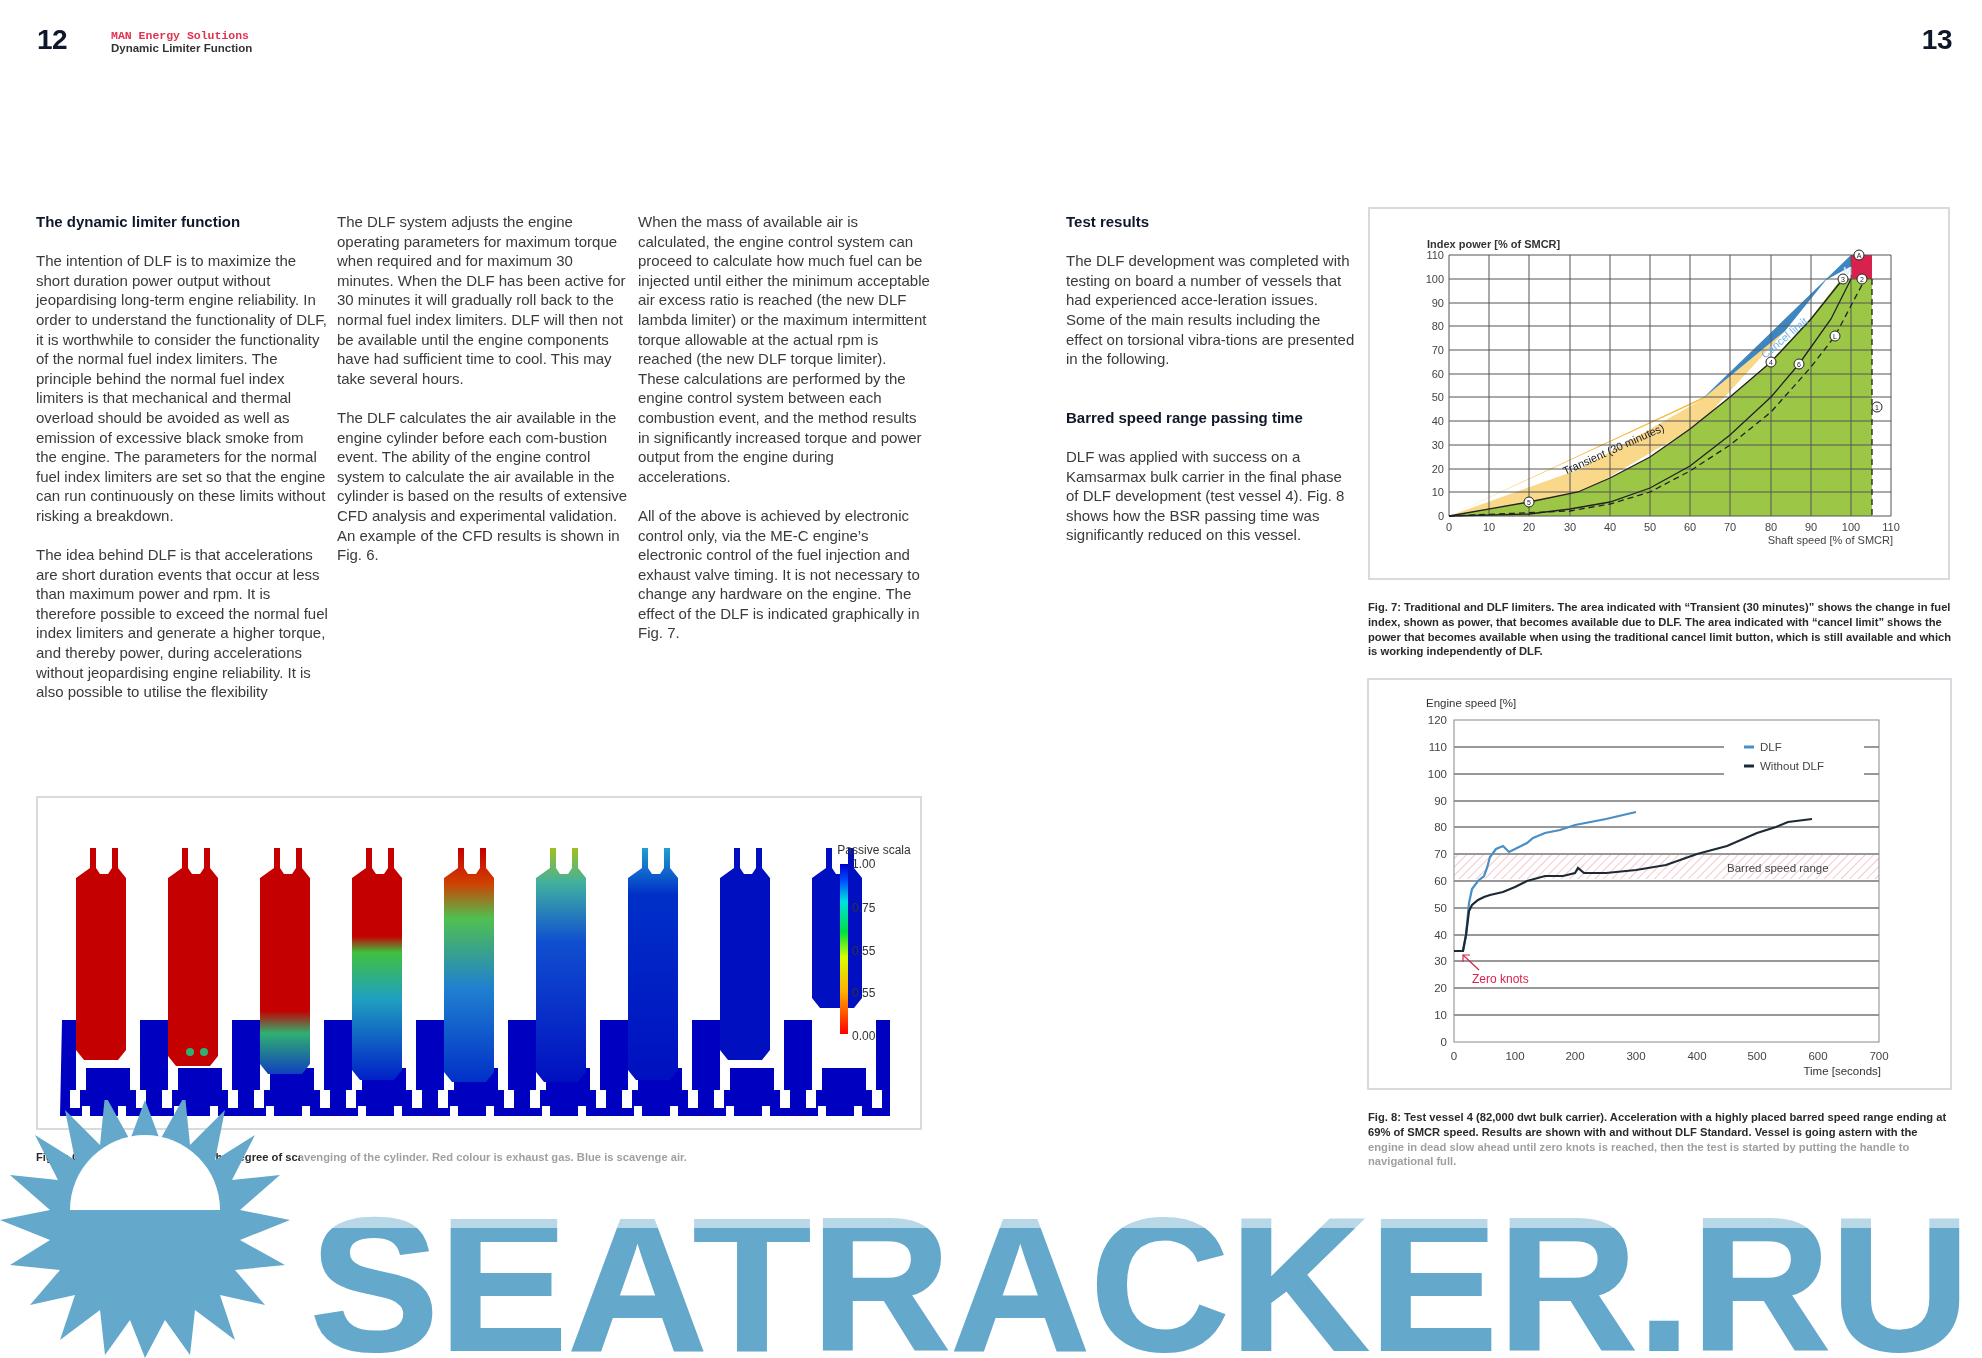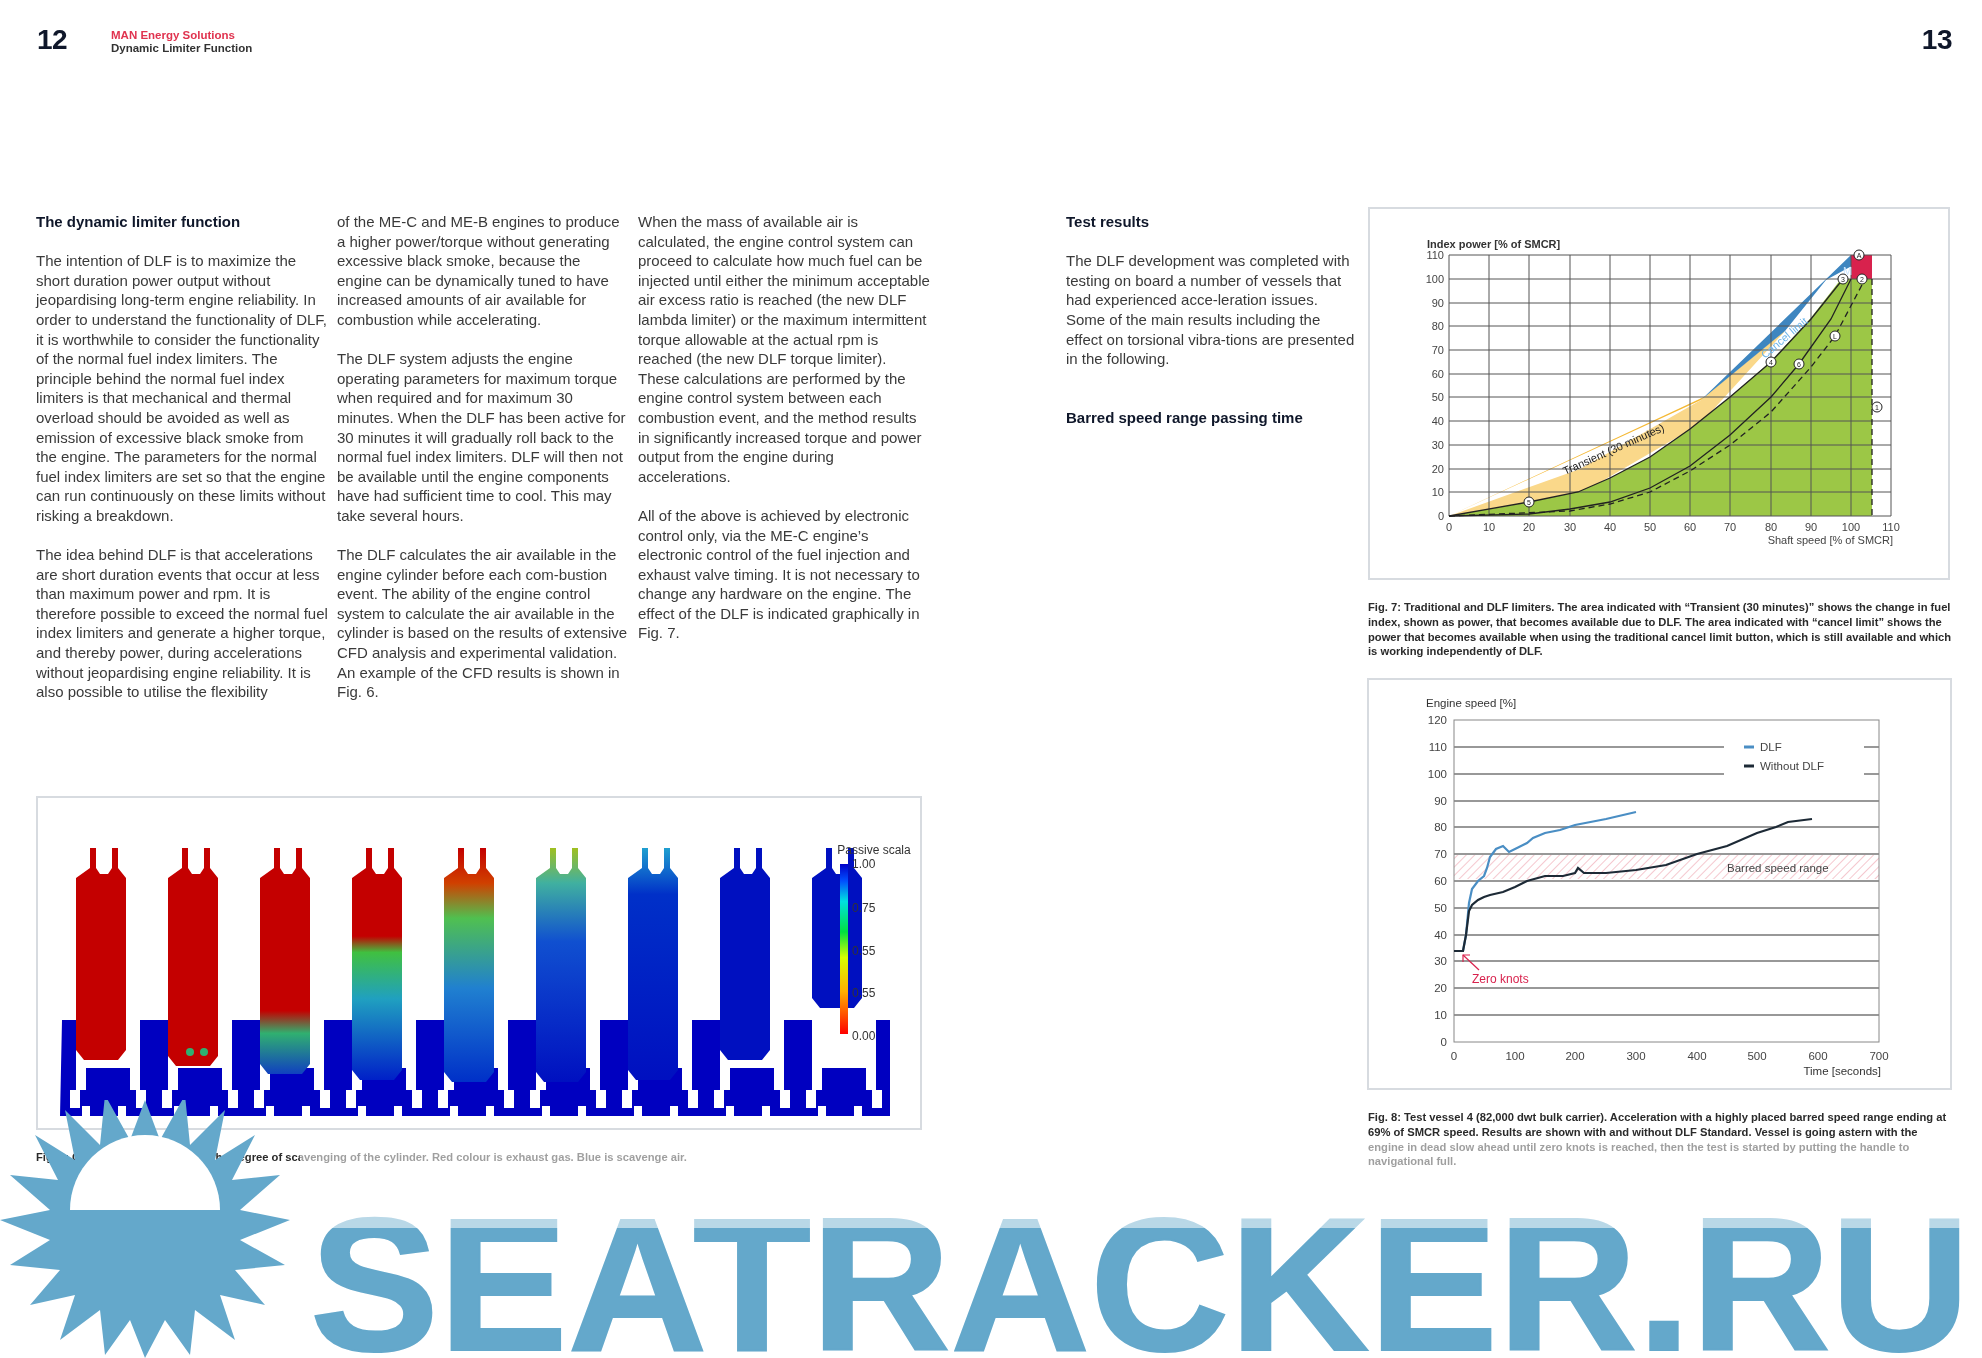--- a/index.html
+++ b/index.html
@@ -6,7 +6,7 @@
   body{width:1982px;height:1358px;position:relative;overflow:hidden;font-family:"Liberation Sans",sans-serif;color:#333;}
   .pagenum{position:absolute;top:24px;font-size:28px;font-weight:bold;color:#0f172a;letter-spacing:-0.5px;}
   .hdr{position:absolute;left:111px;top:29px;font-size:11.5px;font-weight:bold;line-height:13px;}
-  .hdr .brand{color:#e0334f;}
+  .hdr .brand{color:#e0334f;font-family:Liberation Mono, monospace;}
   .hdr .sub{color:#333;}
   .col{position:absolute;width:290px;font-size:15px;line-height:19.6px;color:#3a3a3a;}
   .col h3{margin:0 0 19.6px 0;font-size:15px;font-weight:bold;color:#0f172a;line-height:19.6px;}

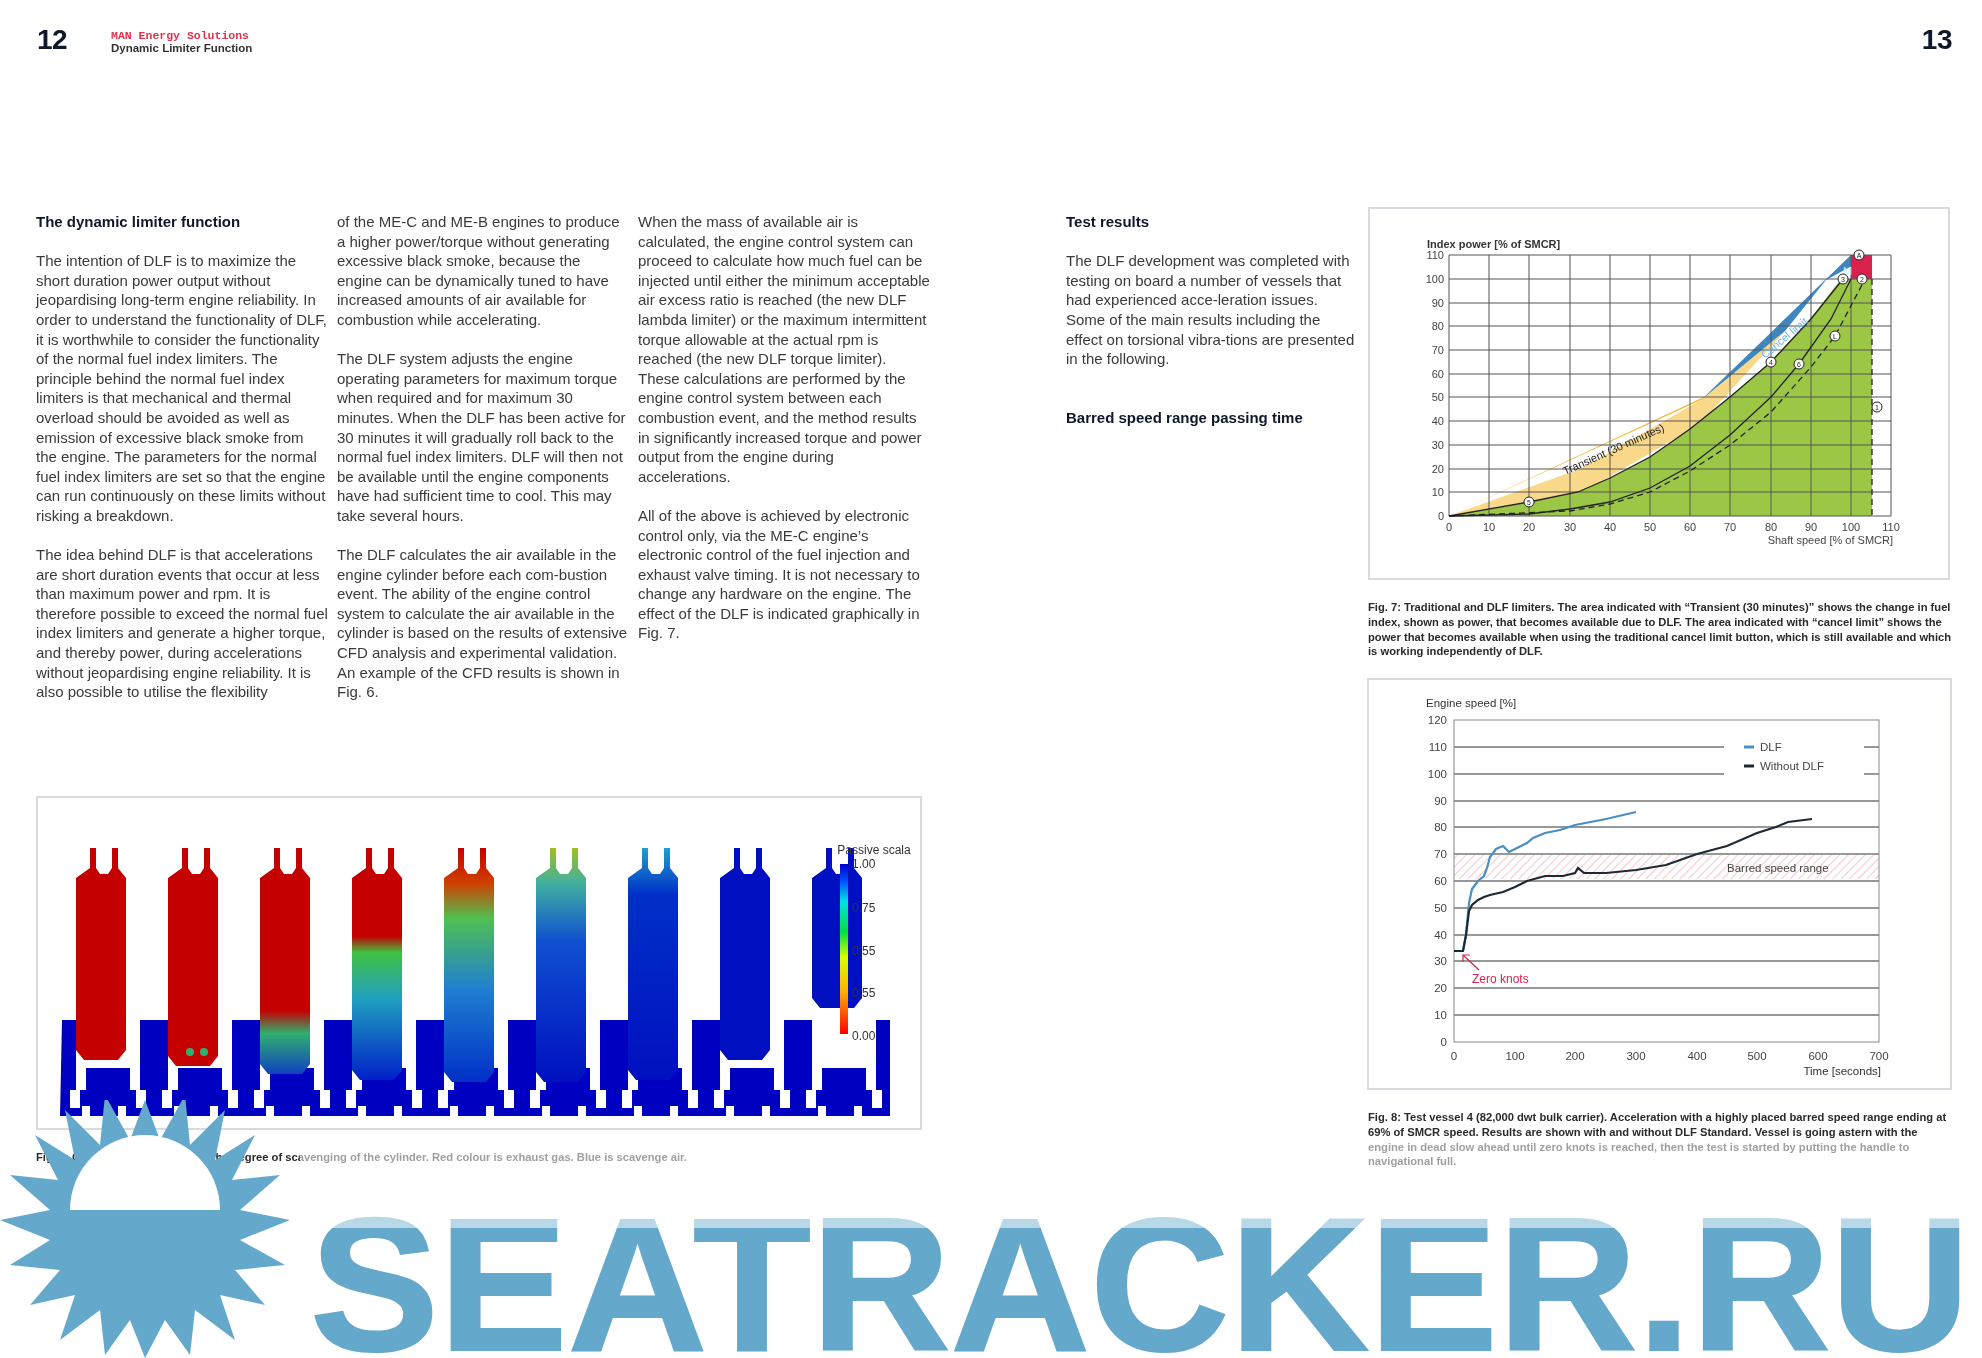--- a/index.html
+++ b/index.html
@@ -33,7 +33,6 @@
 </div>
 
 <div class="col" style="left:337px;top:212px;width:292px;">
-  <p>of the ME-C and ME-B engines to produce a higher power/torque without generating excessive black smoke, because the engine can be dynamically tuned to have increased amounts of air available for combustion while accelerating.</p>
   <p>The DLF system adjusts the engine operating parameters for maximum torque when required and for maximum 30 minutes. When the DLF has been active for 30 minutes it will gradually roll back to the normal fuel index limiters. DLF will then not be available until the engine components have had sufficient time to cool. This may take several hours.</p>
   <p>The DLF calculates the air available in the engine cylinder before each com-bustion event. The ability of the engine control system to calculate the air available in the cylinder is based on the results of extensive CFD analysis and experimental validation. An example of the CFD results is shown in Fig. 6.</p>
 </div>

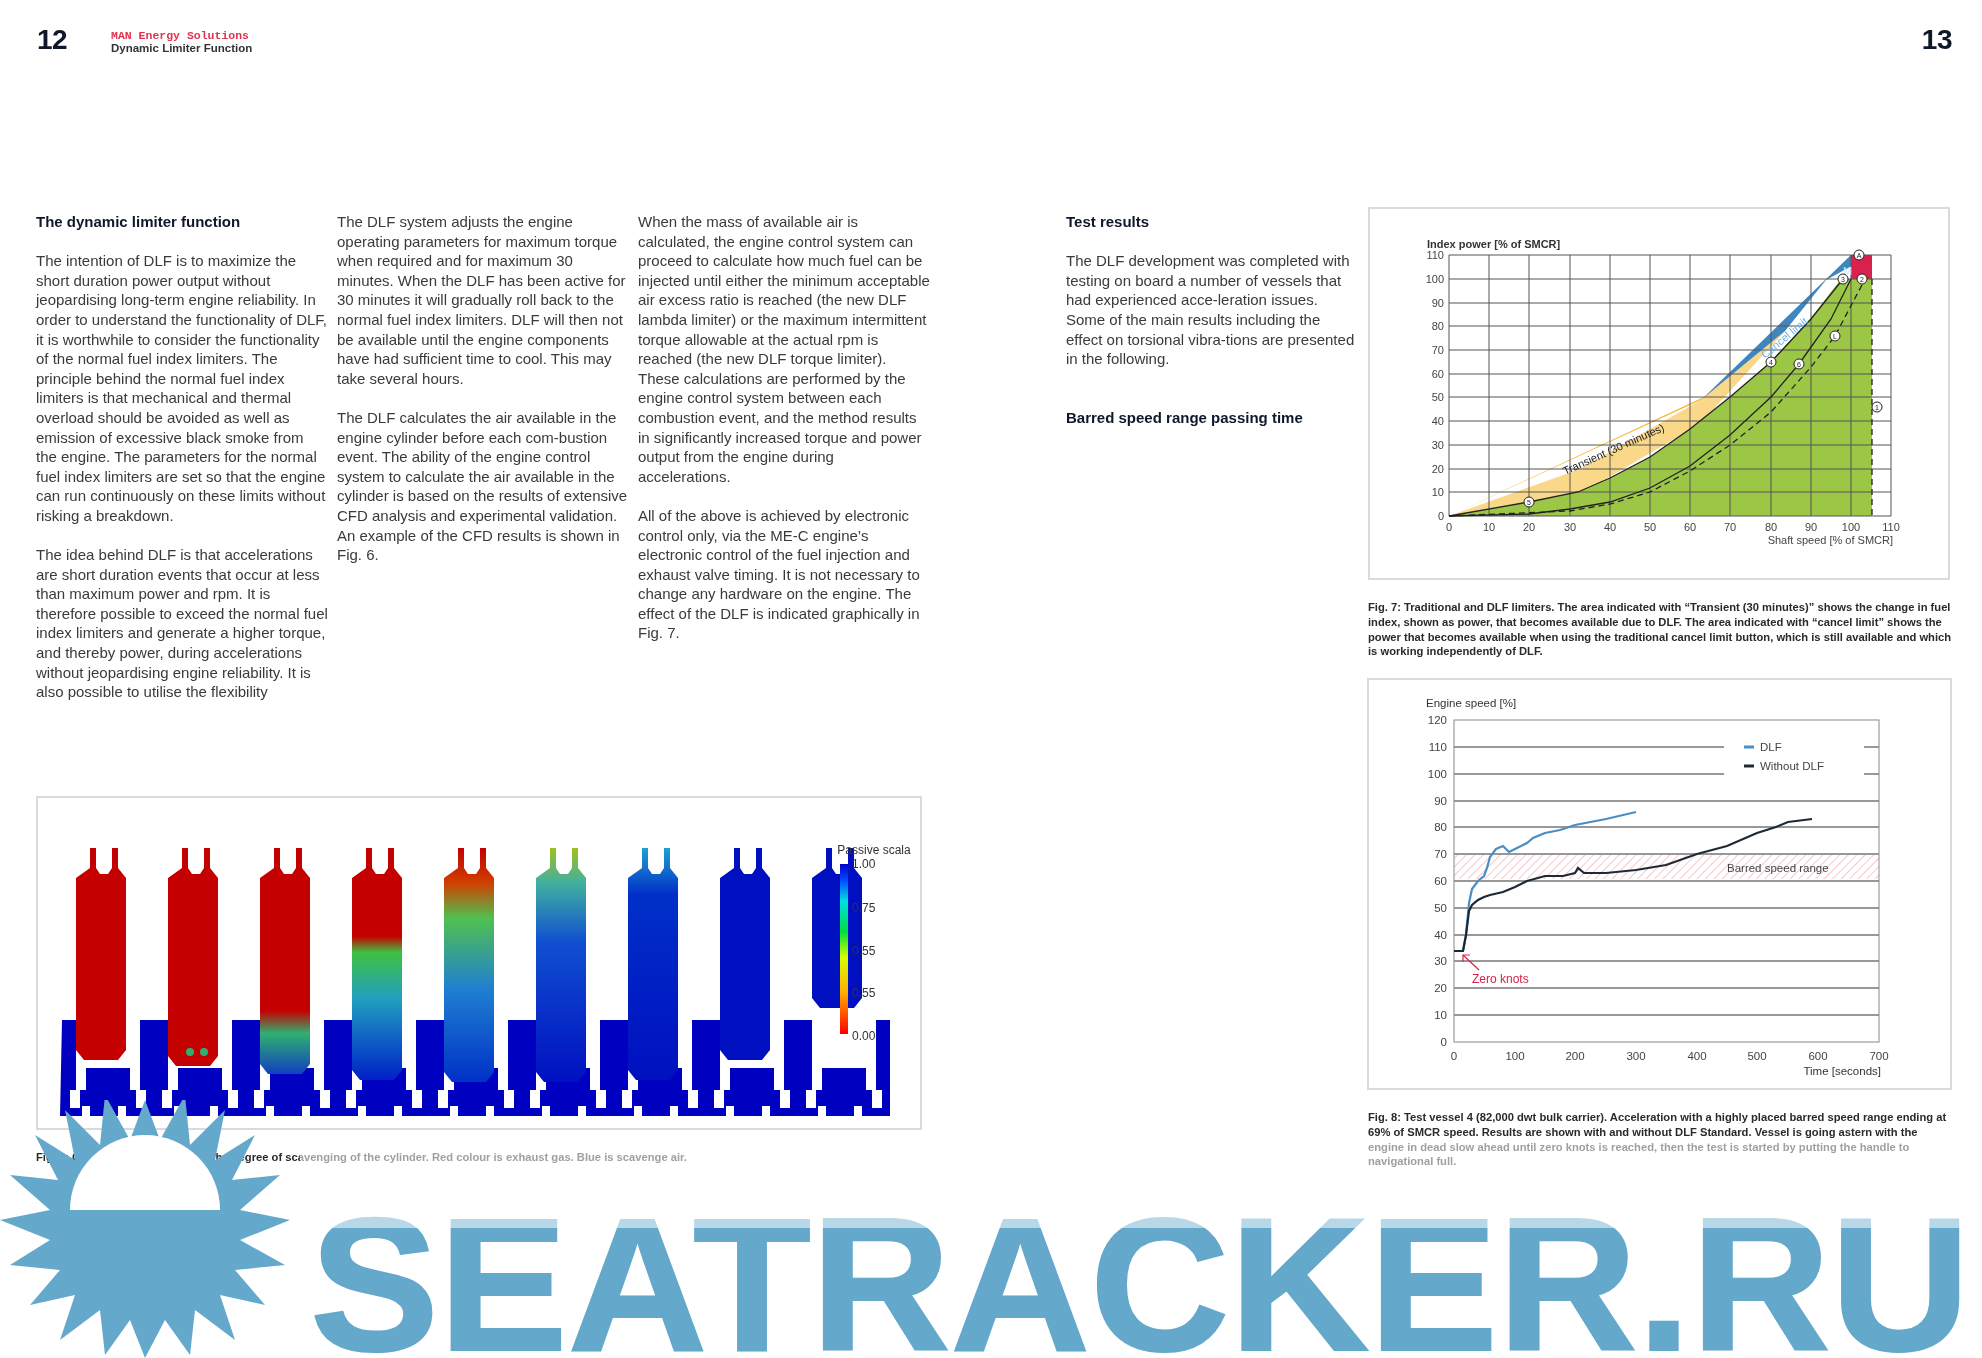--- a/index.html
+++ b/index.html
@@ -46,6 +46,7 @@
   <h3>Test results</h3>
   <p>The DLF development was completed with testing on board a number of vessels that had experienced acce-leration issues. Some of the main results including the effect on torsional vibra-tions are presented in the following.</p>
   <h3 style="margin-top:39px;">Barred speed range passing time</h3>
+  <p>DLF was applied with success on a Kamsarmax bulk carrier in the final phase of DLF development (test vessel 4). Fig. 8 shows how the BSR passing time was significantly reduced on this vessel.</p>
 </div>
 
 <div class="figbox" style="left:36px;top:796px;width:886px;height:334px;">

